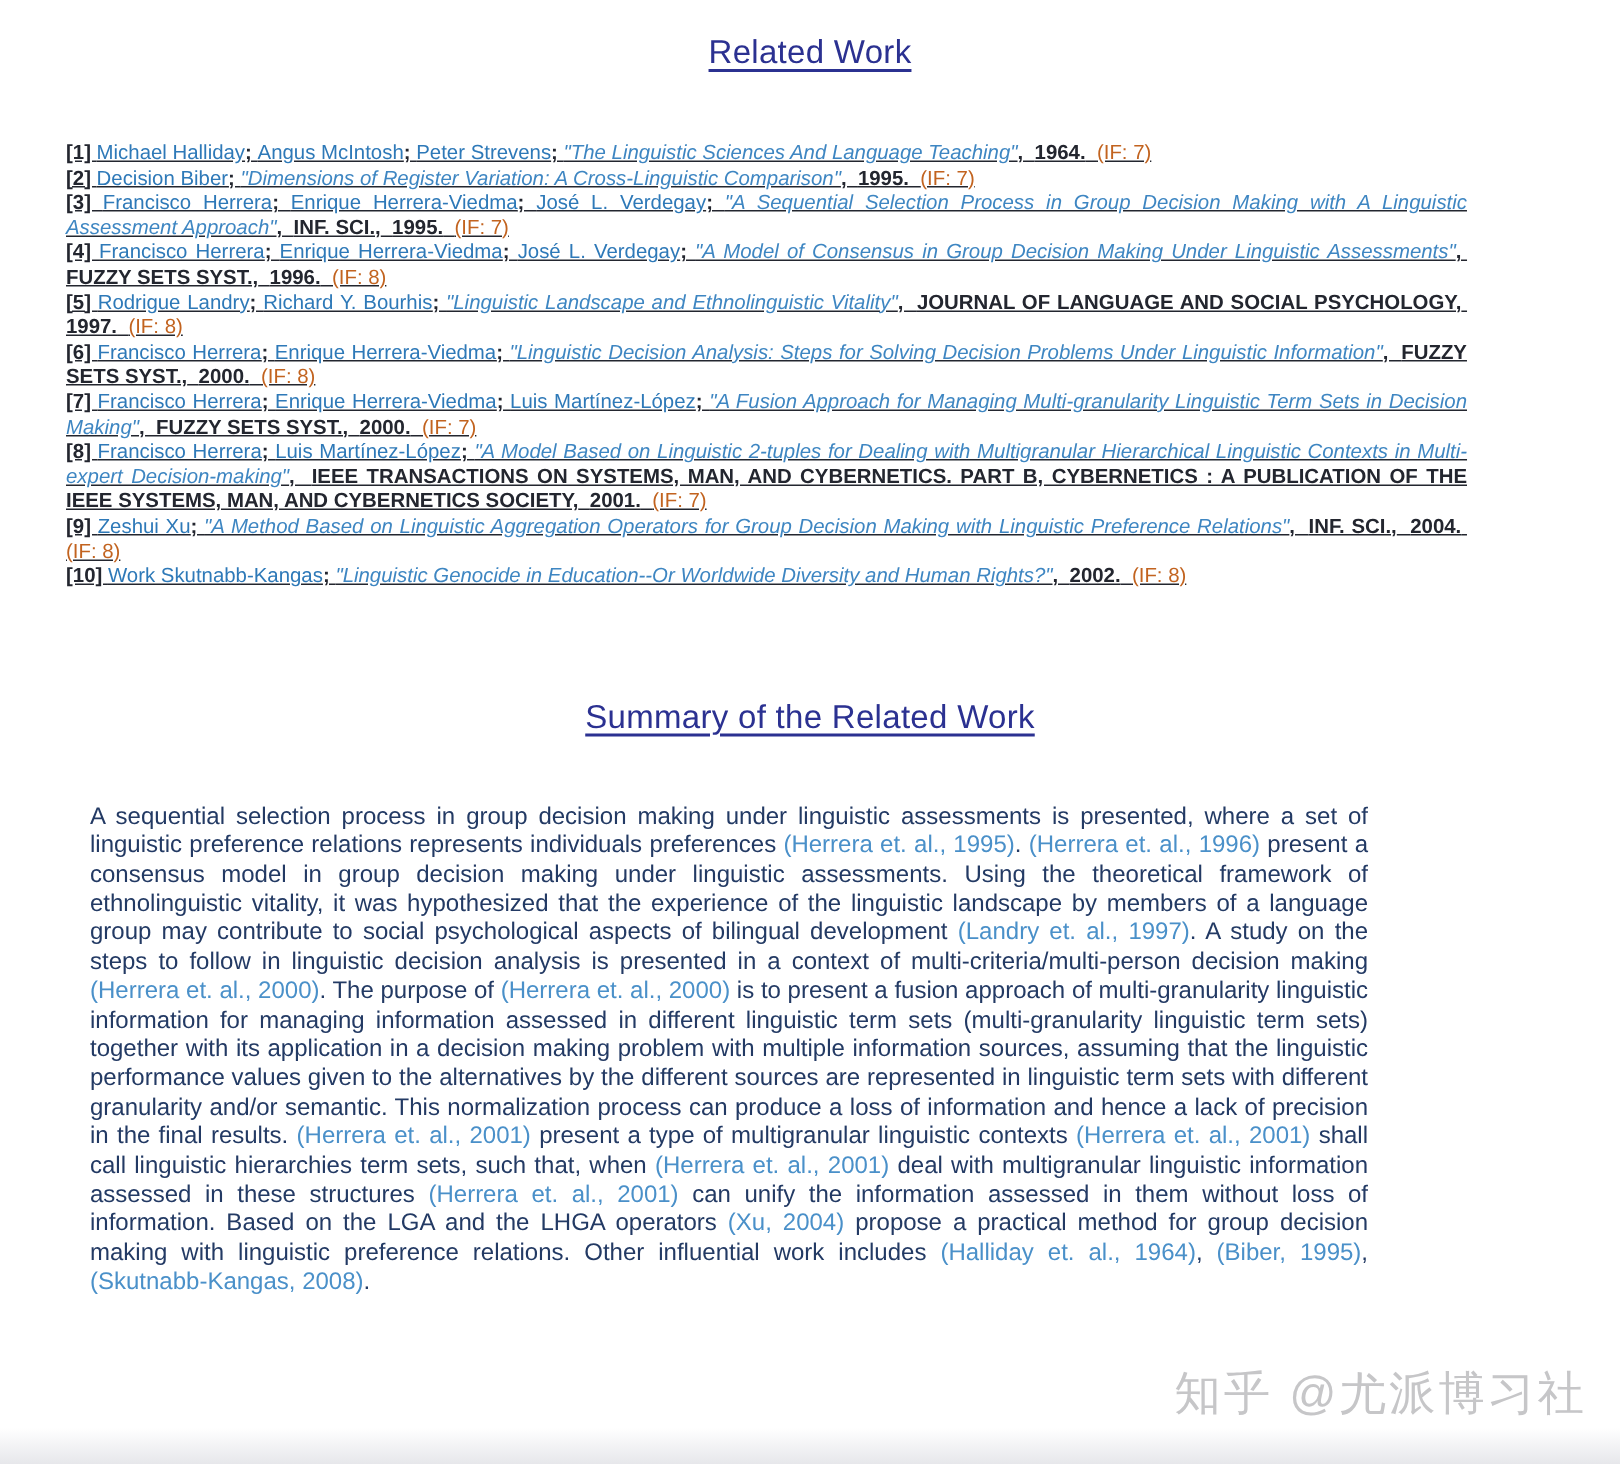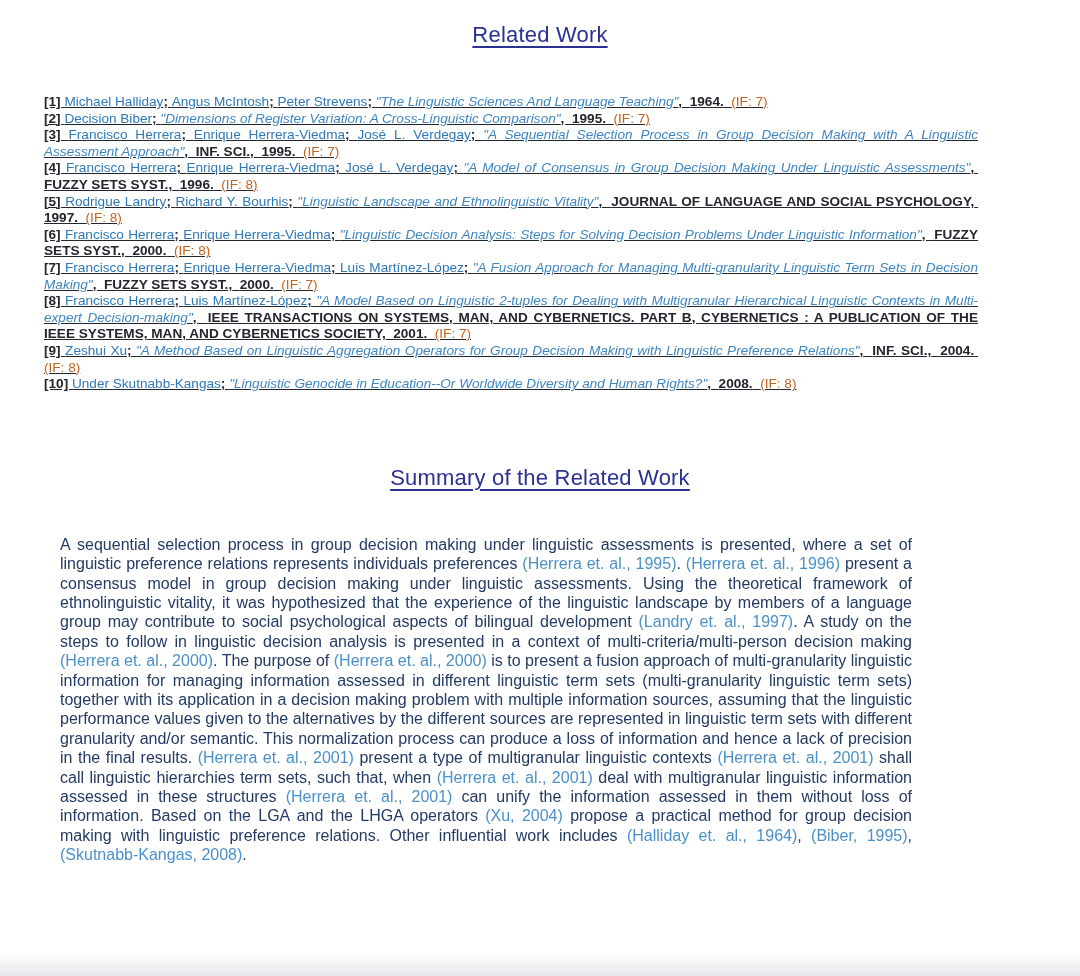--- a/index.html
+++ b/index.html
@@ -62,7 +62,7 @@
       <div class="ref"><span class="ref-num">[7] </span><span class="ref-author">Francisco Herrera</span><span class="ref-dark">; </span><span class="ref-author">Enrique Herrera-Viedma</span><span class="ref-dark">; </span><span class="ref-author">Luis Martínez-López</span><span class="ref-dark">; </span><span class="ref-title">"A Fusion Approach for Managing Multi-granularity Linguistic Term Sets in Decision Making"</span><span class="ref-dark">,&nbsp; </span><span class="ref-venue">FUZZY SETS SYST.,</span><span class="ref-dark">&nbsp; </span><span class="ref-year">2000.</span><span class="ref-dark">&nbsp; </span><span class="ref-if">(IF: 7)</span></div>
       <div class="ref"><span class="ref-num">[8] </span><span class="ref-author">Francisco Herrera</span><span class="ref-dark">; </span><span class="ref-author">Luis Martínez-López</span><span class="ref-dark">; </span><span class="ref-title">"A Model Based on Linguistic 2-tuples for Dealing with Multigranular Hierarchical Linguistic Contexts in Multi-expert Decision-making"</span><span class="ref-dark">,&nbsp; </span><span class="ref-venue">IEEE TRANSACTIONS ON SYSTEMS, MAN, AND CYBERNETICS. PART B, CYBERNETICS : A PUBLICATION OF THE IEEE SYSTEMS, MAN, AND CYBERNETICS SOCIETY,</span><span class="ref-dark">&nbsp; </span><span class="ref-year">2001.</span><span class="ref-dark">&nbsp; </span><span class="ref-if">(IF: 7)</span></div>
       <div class="ref"><span class="ref-num">[9] </span><span class="ref-author">Zeshui Xu</span><span class="ref-dark">; </span><span class="ref-title">"A Method Based on Linguistic Aggregation Operators for Group Decision Making with Linguistic Preference Relations"</span><span class="ref-dark">,&nbsp; </span><span class="ref-venue">INF. SCI.,</span><span class="ref-dark">&nbsp; </span><span class="ref-year">2004.</span><span class="ref-dark">&nbsp; </span><span class="ref-if">(IF: 8)</span></div>
-      <div class="ref"><span class="ref-num">[10] </span><span class="ref-author">Under Skutnabb-Kangas</span><span class="ref-dark">; </span><span class="ref-title">"Linguistic Genocide in Education--Or Worldwide Diversity and Human Rights?"</span><span class="ref-dark">,&nbsp; </span><span class="ref-year">2008.</span><span class="ref-dark">&nbsp; </span><span class="ref-if">(IF: 8)</span></div>
+      <div class="ref"><span class="ref-num">[10] </span><span class="ref-author">Work Skutnabb-Kangas</span><span class="ref-dark">; </span><span class="ref-title">"Linguistic Genocide in Education--Or Worldwide Diversity and Human Rights?"</span><span class="ref-dark">,&nbsp; </span><span class="ref-year">2008.</span><span class="ref-dark">&nbsp; </span><span class="ref-if">(IF: 8)</span></div>
     </div>
 
   <h2 class="heading">Summary of the Related Work</h2>

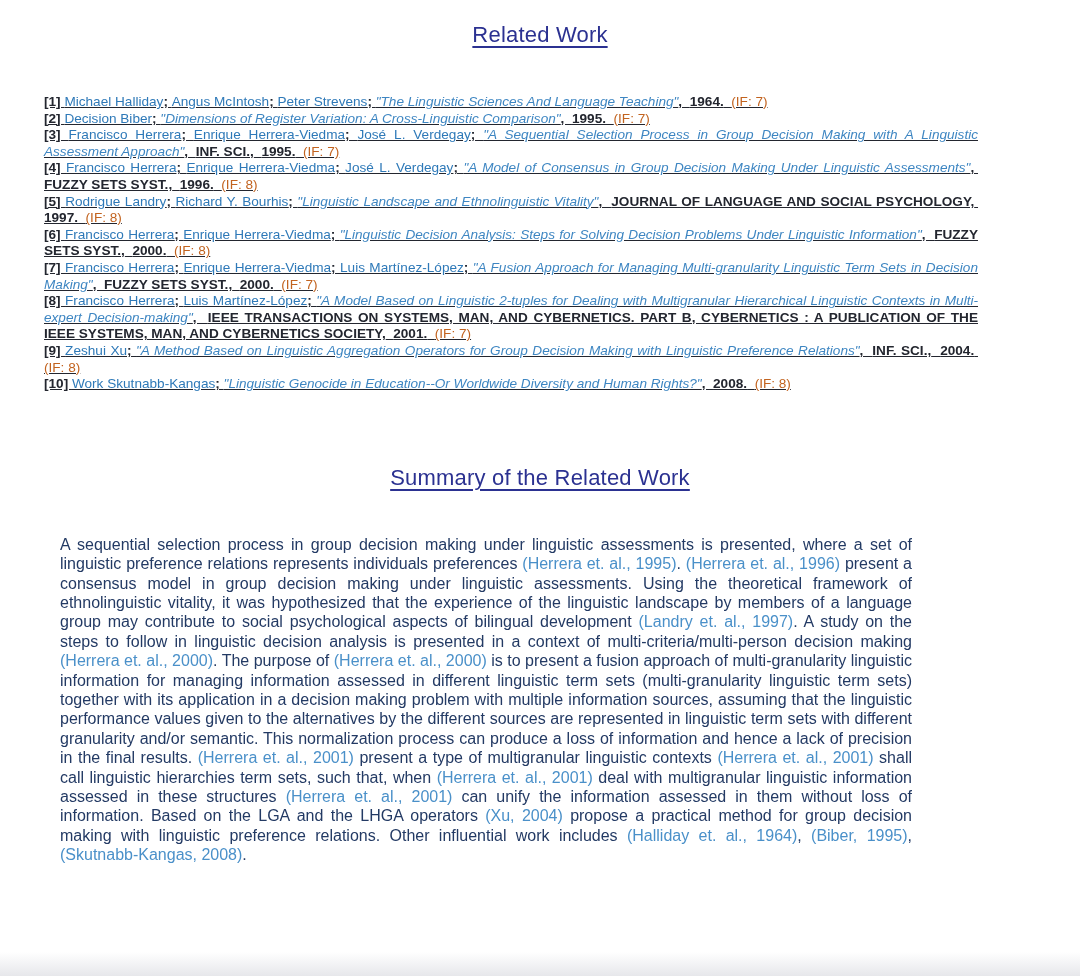--- a/index.html
+++ b/index.html
@@ -62,7 +62,7 @@
       <div class="ref"><span class="ref-num">[7] </span><span class="ref-author">Francisco Herrera</span><span class="ref-dark">; </span><span class="ref-author">Enrique Herrera-Viedma</span><span class="ref-dark">; </span><span class="ref-author">Luis Martínez-López</span><span class="ref-dark">; </span><span class="ref-title">"A Fusion Approach for Managing Multi-granularity Linguistic Term Sets in Decision Making"</span><span class="ref-dark">,&nbsp; </span><span class="ref-venue">FUZZY SETS SYST.,</span><span class="ref-dark">&nbsp; </span><span class="ref-year">2000.</span><span class="ref-dark">&nbsp; </span><span class="ref-if">(IF: 7)</span></div>
       <div class="ref"><span class="ref-num">[8] </span><span class="ref-author">Francisco Herrera</span><span class="ref-dark">; </span><span class="ref-author">Luis Martínez-López</span><span class="ref-dark">; </span><span class="ref-title">"A Model Based on Linguistic 2-tuples for Dealing with Multigranular Hierarchical Linguistic Contexts in Multi-expert Decision-making"</span><span class="ref-dark">,&nbsp; </span><span class="ref-venue">IEEE TRANSACTIONS ON SYSTEMS, MAN, AND CYBERNETICS. PART B, CYBERNETICS : A PUBLICATION OF THE IEEE SYSTEMS, MAN, AND CYBERNETICS SOCIETY,</span><span class="ref-dark">&nbsp; </span><span class="ref-year">2001.</span><span class="ref-dark">&nbsp; </span><span class="ref-if">(IF: 7)</span></div>
       <div class="ref"><span class="ref-num">[9] </span><span class="ref-author">Zeshui Xu</span><span class="ref-dark">; </span><span class="ref-title">"A Method Based on Linguistic Aggregation Operators for Group Decision Making with Linguistic Preference Relations"</span><span class="ref-dark">,&nbsp; </span><span class="ref-venue">INF. SCI.,</span><span class="ref-dark">&nbsp; </span><span class="ref-year">2004.</span><span class="ref-dark">&nbsp; </span><span class="ref-if">(IF: 8)</span></div>
-      <div class="ref"><span class="ref-num">[10] </span><span class="ref-author">Work Skutnabb-Kangas</span><span class="ref-dark">; </span><span class="ref-title">"Linguistic Genocide in Education--Or Worldwide Diversity and Human Rights?"</span><span class="ref-dark">,&nbsp; </span><span class="ref-year">2008.</span><span class="ref-dark">&nbsp; </span><span class="ref-if">(IF: 8)</span></div>
+      <div class="ref"><span class="ref-num">[10] </span><span class="ref-author">Work Skutnabb-Kangas</span><span class="ref-dark">; </span><span class="ref-title">"Linguistic Genocide in Education--Or Worldwide Diversity and Human Rights?"</span><span class="ref-dark">,&nbsp; </span><span class="ref-year">2002.</span><span class="ref-dark">&nbsp; </span><span class="ref-if">(IF: 8)</span></div>
     </div>
 
   <h2 class="heading">Summary of the Related Work</h2>

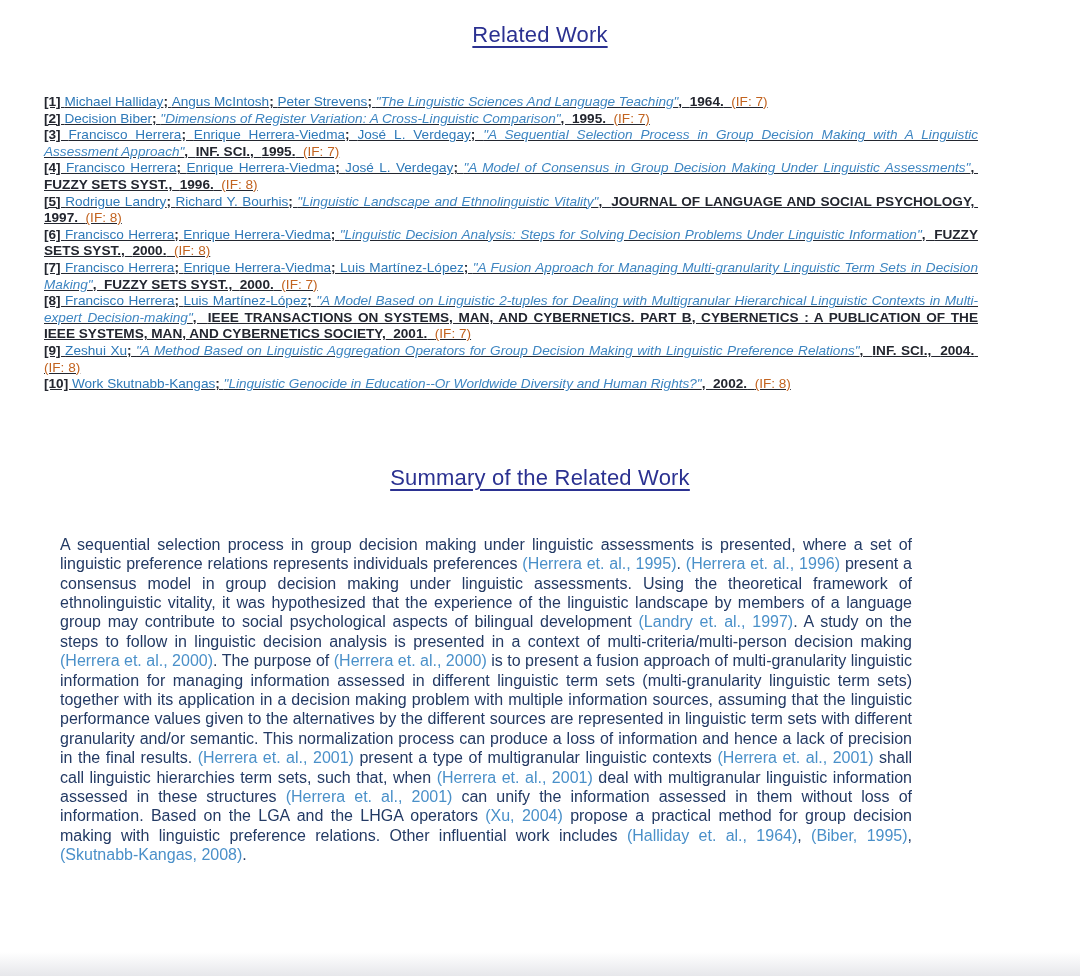--- a/index.html
+++ b/index.html
@@ -70,6 +70,7 @@
   <p class="summary"><span class="stext">A sequential selection process in group decision making under linguistic assessments is presented, where a set of linguistic preference relations represents individuals preferences </span><span class="cite">(Herrera et. al., 1995)</span><span class="stext">. </span><span class="cite">(Herrera et. al., 1996)</span><span class="stext"> present a consensus model in group decision making under linguistic assessments. Using the theoretical framework of ethnolinguistic vitality, it was hypothesized that the experience of the linguistic landscape by members of a language group may contribute to social psychological aspects of bilingual development </span><span class="cite">(Landry et. al., 1997)</span><span class="stext">. A study on the steps to follow in linguistic decision analysis is presented in a context of multi-criteria/multi-person decision making </span><span class="cite">(Herrera et. al., 2000)</span><span class="stext">. The purpose of </span><span class="cite">(Herrera et. al., 2000)</span><span class="stext"> is to present a fusion approach of multi-granularity linguistic information for managing information assessed in different linguistic term sets (multi-granularity linguistic term sets) together with its application in a decision making problem with multiple information sources, assuming that the linguistic performance values given to the alternatives by the different sources are represented in linguistic term sets with different granularity and/or semantic. This normalization process can produce a loss of information and hence a lack of precision in the final results. </span><span class="cite">(Herrera et. al., 2001)</span><span class="stext"> present a type of multigranular linguistic contexts </span><span class="cite">(Herrera et. al., 2001)</span><span class="stext"> shall call linguistic hierarchies term sets, such that, when </span><span class="cite">(Herrera et. al., 2001)</span><span class="stext"> deal with multigranular linguistic information assessed in these structures </span><span class="cite">(Herrera et. al., 2001)</span><span class="stext"> can unify the information assessed in them without loss of information. Based on the LGA and the LHGA operators </span><span class="cite">(Xu, 2004)</span><span class="stext"> propose a practical method for group decision making with linguistic preference relations. Other influential work includes </span><span class="cite">(Halliday et. al., 1964)</span><span class="stext">, </span><span class="cite">(Biber, 1995)</span><span class="stext">, </span><span class="cite">(Skutnabb-Kangas, 2008)</span><span class="stext">.</span></p>
 
   <div class="bottom-fade"></div>
+  <div class="watermark">知乎 @尤派博习社</div>
 </div>
 
 </body></html>

